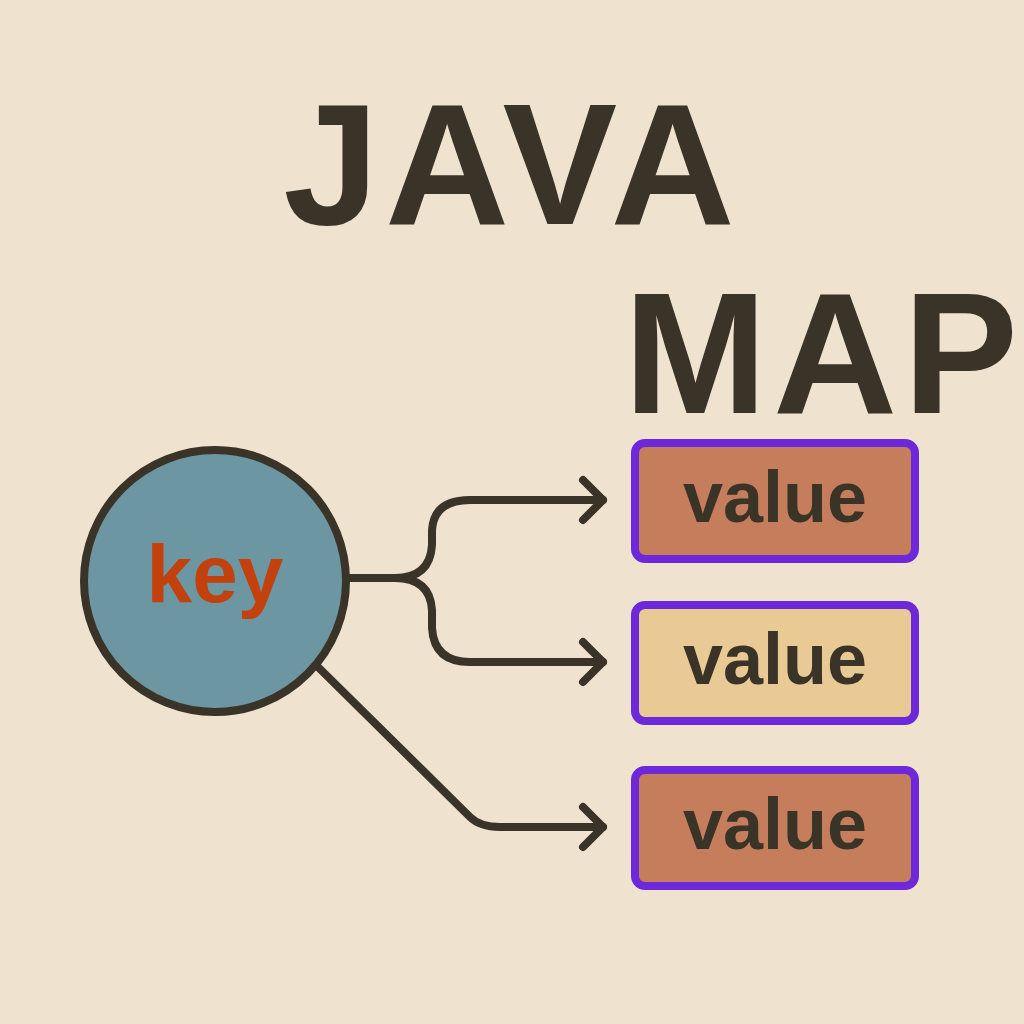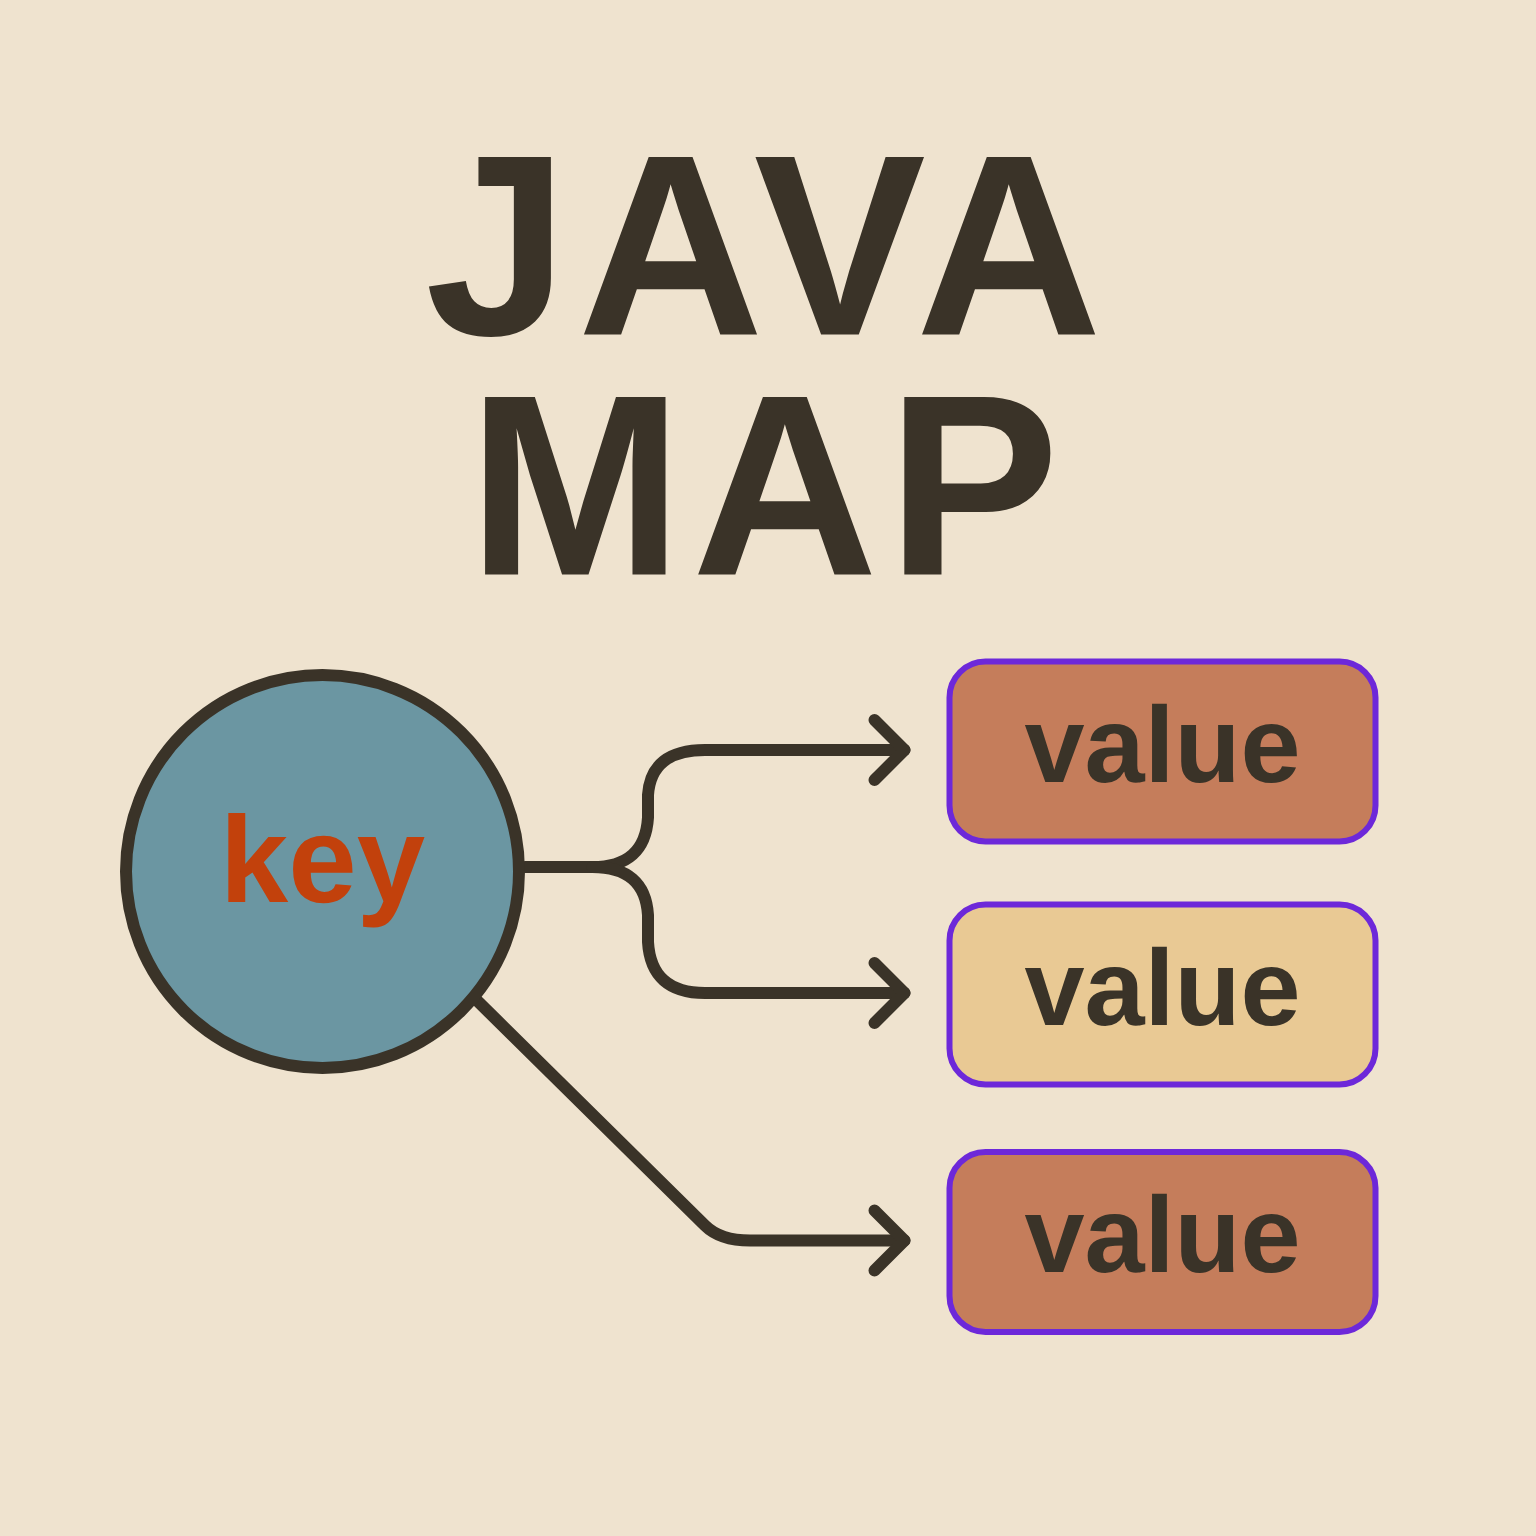--- a/index.html
+++ b/index.html
@@ -6,7 +6,7 @@
   body { width:1024px; height:1024px; background:#efe3cf; position:relative; overflow:hidden; font-family:"Liberation Sans", sans-serif; }
   .title { position:absolute; left:0; width:1024px; text-align:center; color:#3a3328; font-weight:700; font-size:172px; line-height:1; letter-spacing:6px; }
   #t1 { top:78px;text-align:center; }
-  #t2 { top:238px; }
+  #t2 { top:267px;text-align:right; }
   svg.diagram { position:absolute; left:0; top:0; }
   .key-label { position:absolute; left:80px; top:446px; width:270px; height:270px; display:flex; align-items:center; justify-content:center; font-weight:700; font-size:82px; color:#c2410c; padding-bottom:14px; box-sizing:border-box; }
   .value-box { position:absolute; left:631px; width:288px; height:124px; box-sizing:border-box; border:4px solid #6d28d9; border-radius:26px; display:flex; align-items:center; justify-content:center; font-weight:700; font-size:72px; color:#3a3328; padding-bottom:8px; }

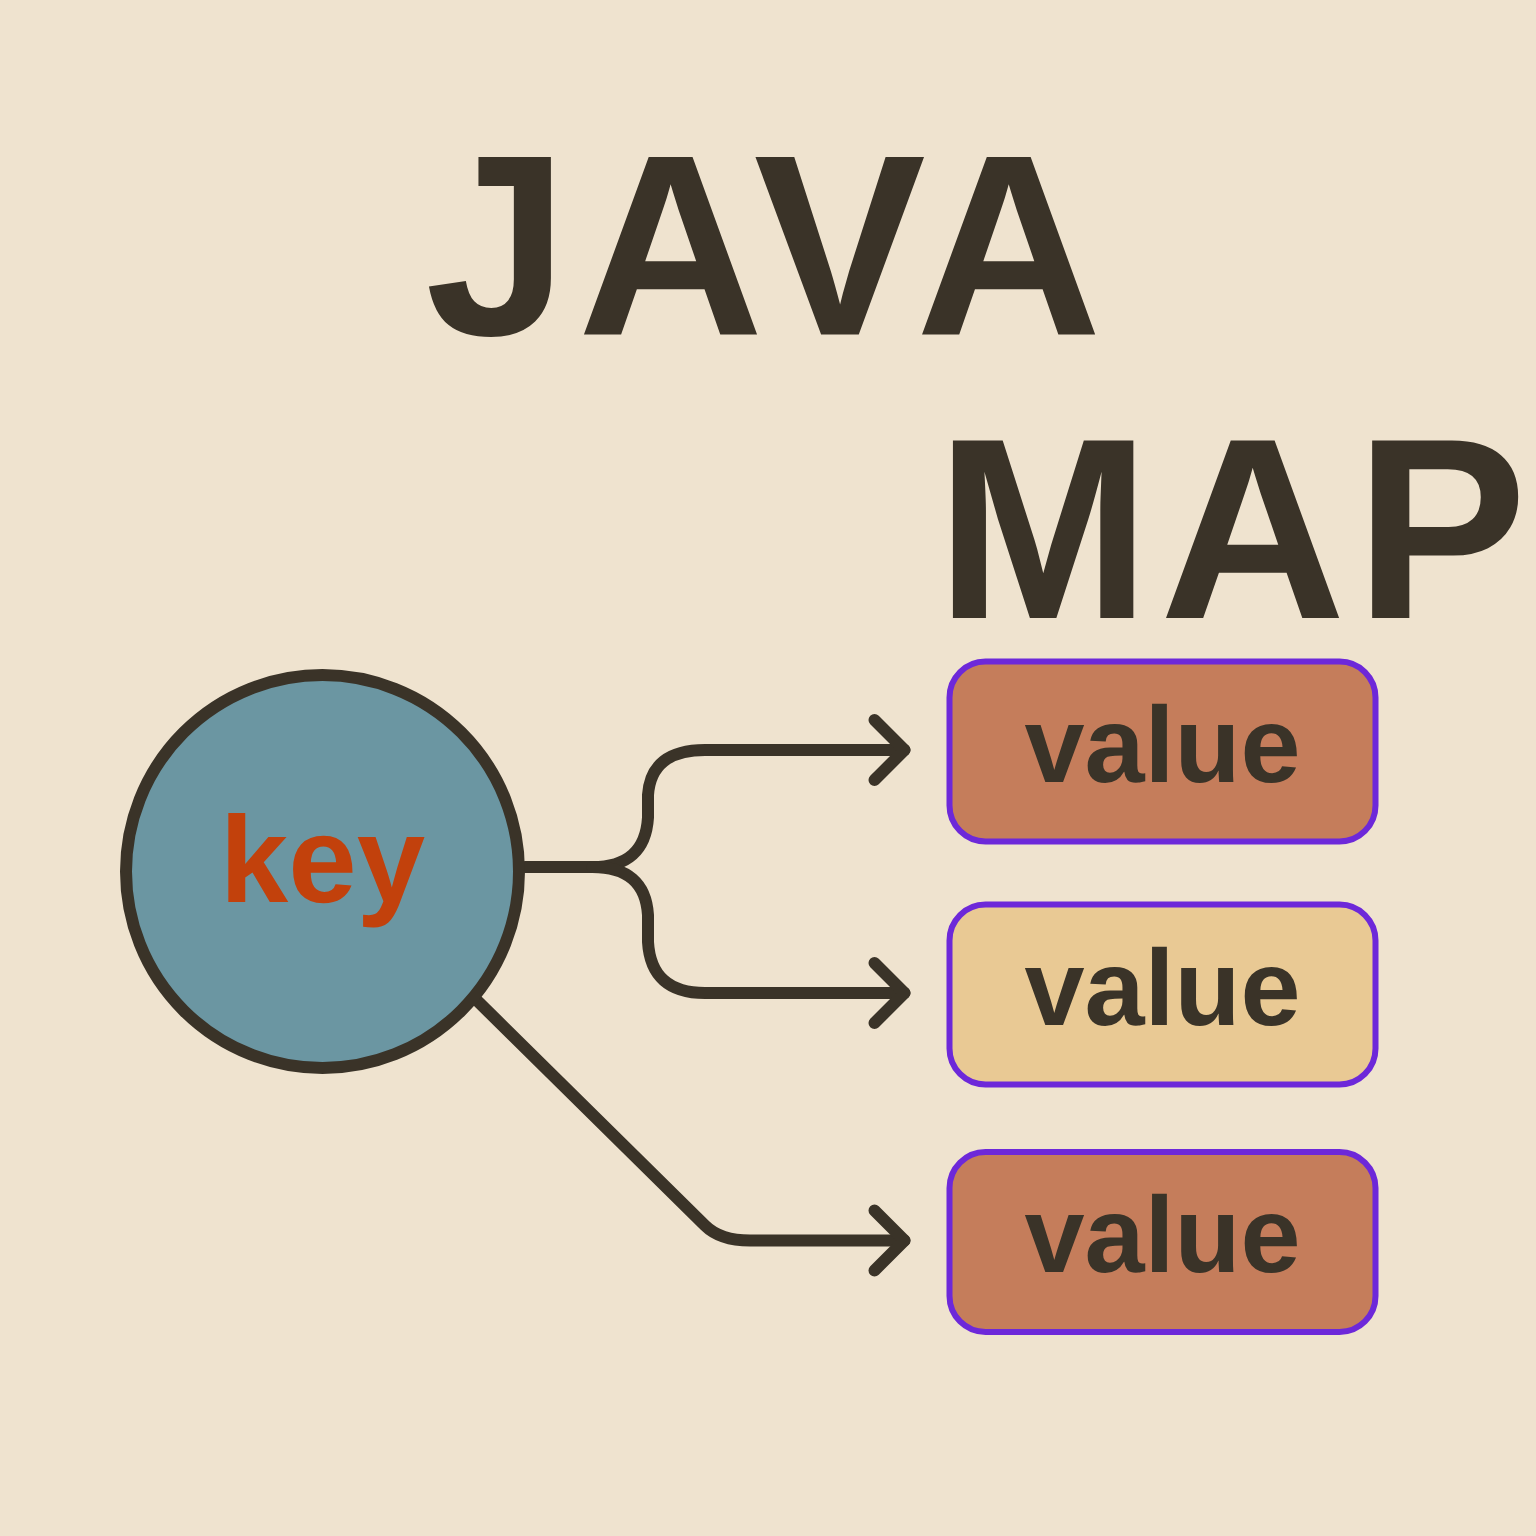--- a/index.html
+++ b/index.html
@@ -9,7 +9,7 @@
   #t2 { top:267px;text-align:right; }
   svg.diagram { position:absolute; left:0; top:0; }
   .key-label { position:absolute; left:80px; top:446px; width:270px; height:270px; display:flex; align-items:center; justify-content:center; font-weight:700; font-size:82px; color:#c2410c; padding-bottom:14px; box-sizing:border-box; }
-  .value-box { position:absolute; left:631px; width:288px; height:124px; box-sizing:border-box; border:4px solid #6d28d9; border-radius:26px; display:flex; align-items:center; justify-content:center; font-weight:700; font-size:72px; color:#3a3328; padding-bottom:8px; }
+  .value-box { position:absolute; left:631px; width:288px; height:124px; box-sizing:border-box; border:8px solid #6d28d9; border-radius:14px; display:flex; align-items:center; justify-content:center; font-weight:700; font-size:72px; color:#3a3328; padding-bottom:8px; }
 </style>
 </head>
 <body>

